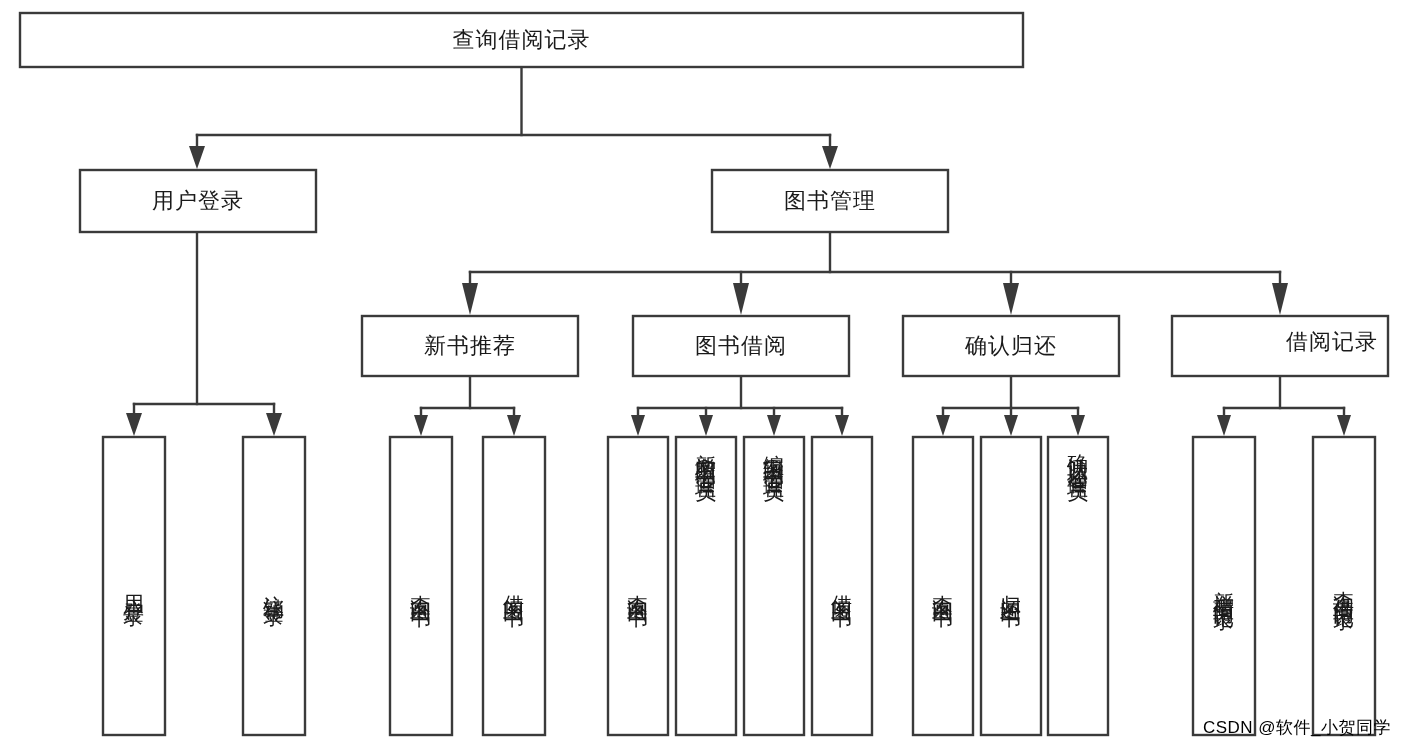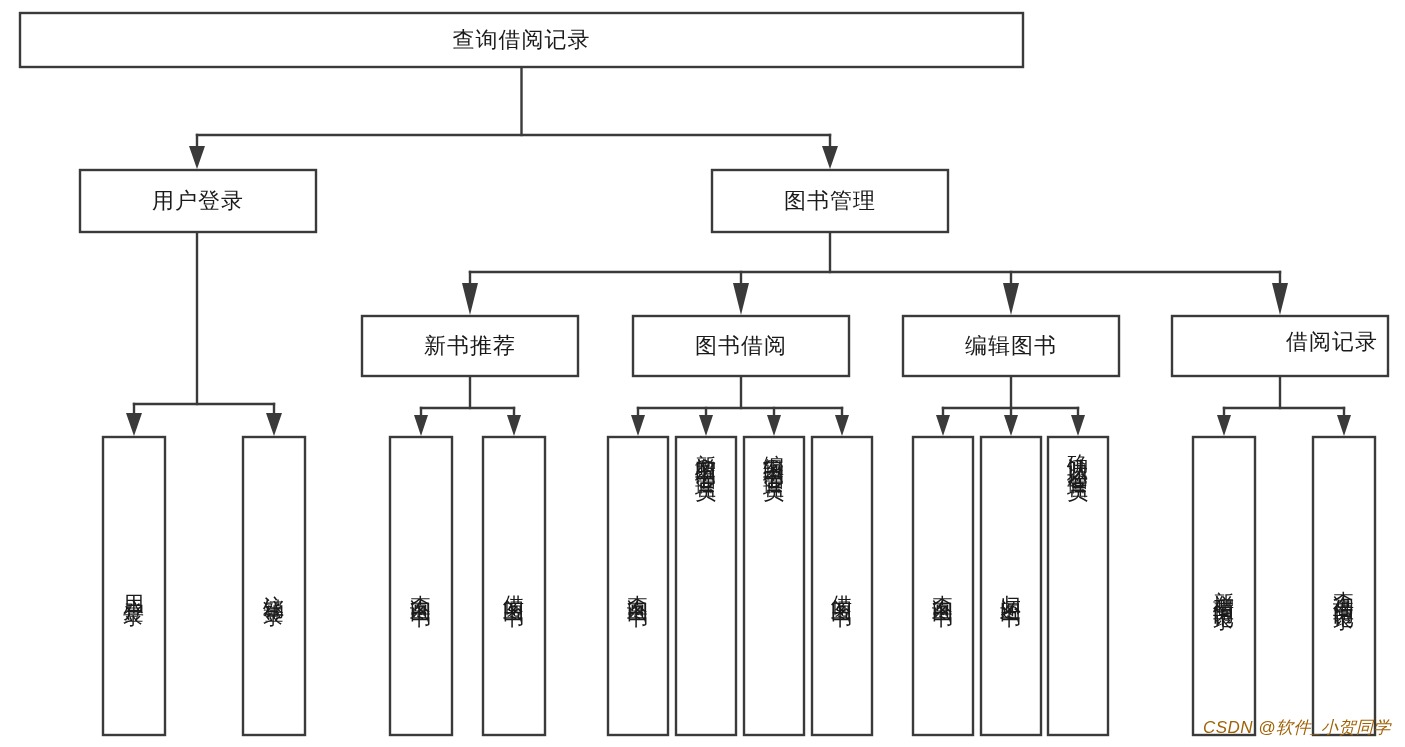--- a/index.html
+++ b/index.html
@@ -209,7 +209,7 @@
     <span>图书借阅</span>
   </div>
   <div class="hlabel-wrap" style="left:903px; top:316px; width:216px; height:60px;">
-    <span>编辑图书</span>
+    <span>确认归还</span>
   </div>
   <div class="hlabel-wrap" style="left:1224px; top:316px; width:216px; height:52px;">
     <span>借阅记录</span>

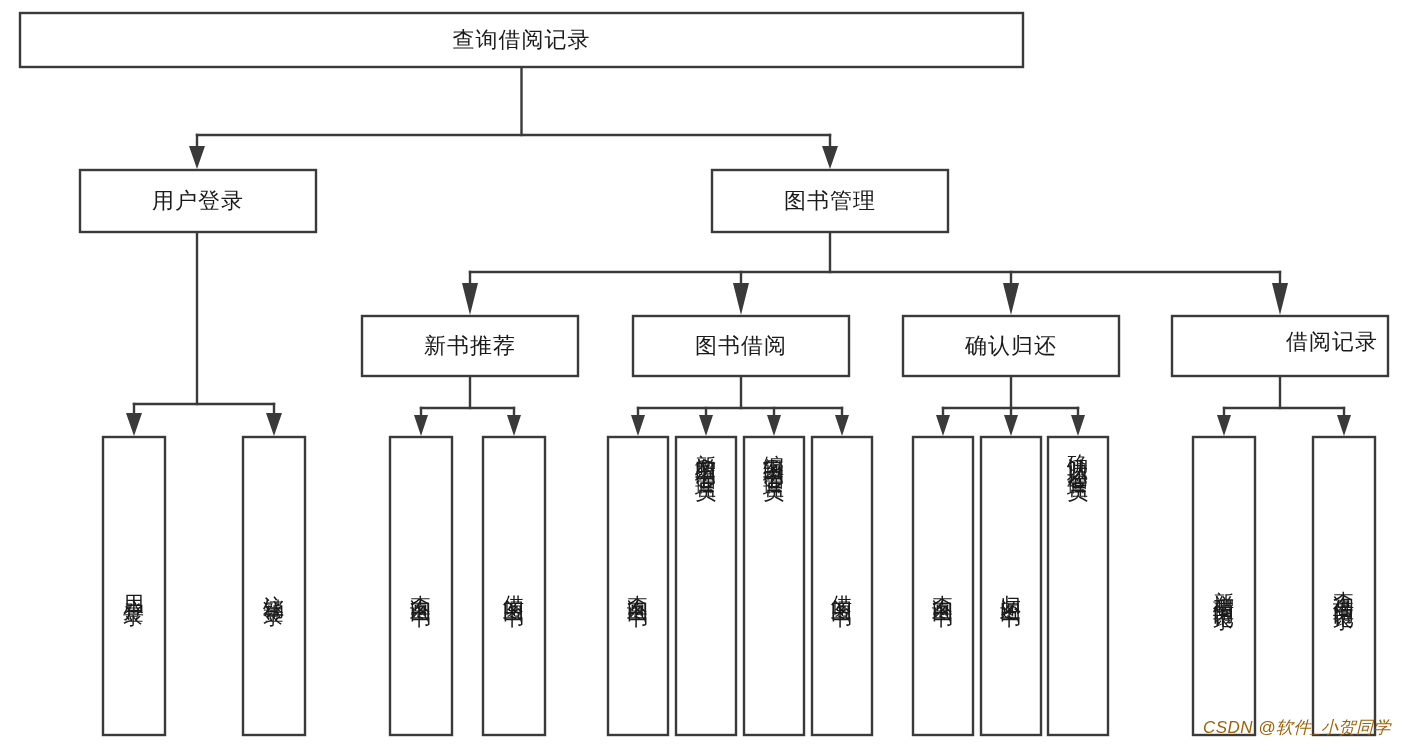--- a/index.html
+++ b/index.html
@@ -79,11 +79,10 @@
     bottom: 8px;
     font-family: "Liberation Sans", "DejaVu Sans", sans-serif;
     font-size: 17px;
-    color: #a16207;
+    color: #000000;
     letter-spacing: 0.5px;
     white-space: nowrap;
     pointer-events: none;
-    font-style: italic;
   }
 </style>
 </head>

